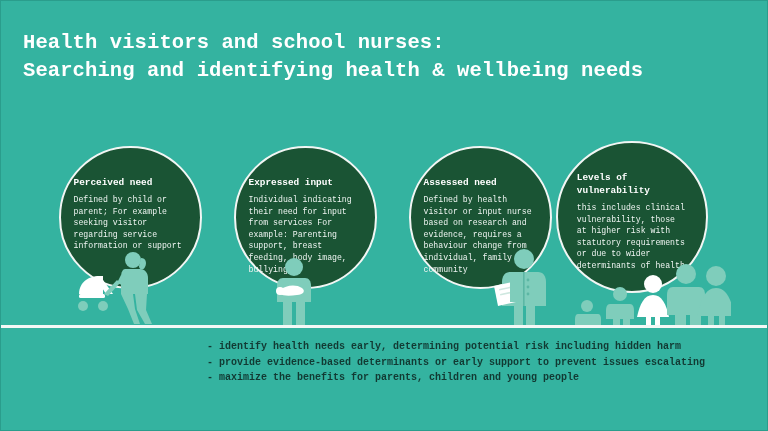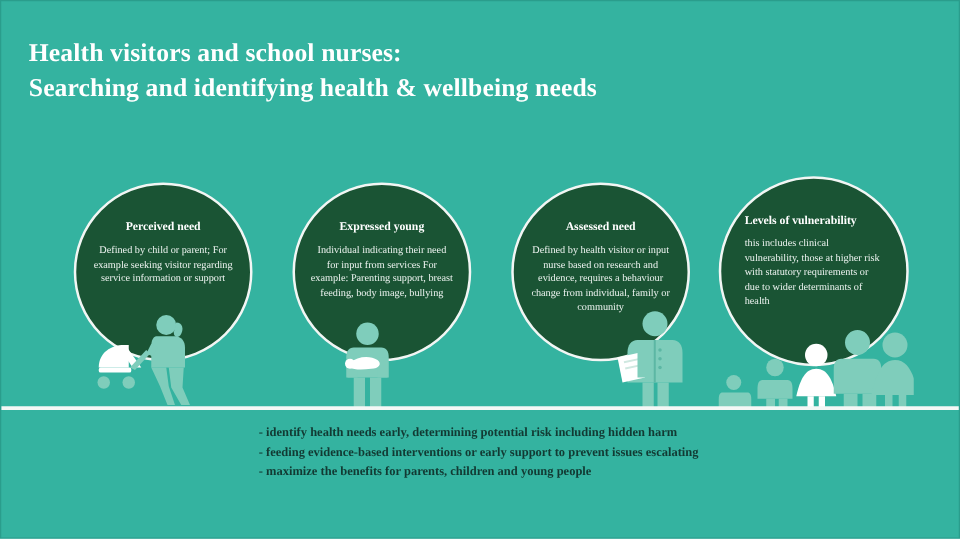--- a/index.html
+++ b/index.html
@@ -13,7 +13,7 @@
     height: 431px;
     background: #34b3a0;
     overflow: hidden;
-    font-family: Liberation Serif, serif;
+    font-family: Liberation Mono, monospace;
     box-sizing: border-box;
     border: 1px solid #2a9d8c;
   }

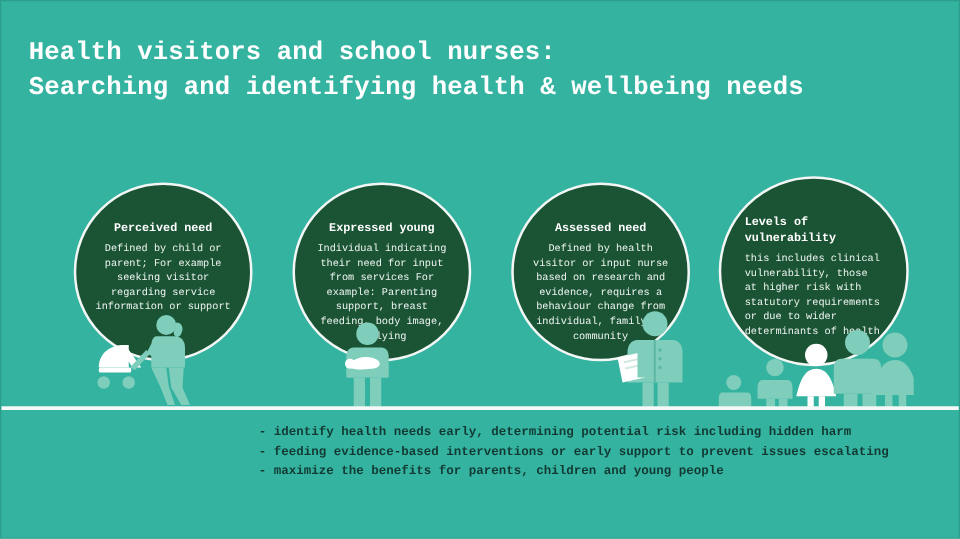--- a/index.html
+++ b/index.html
@@ -57,7 +57,6 @@
   .circle-inner {
     width: 82%;
     margin-top: 28px;
-    text-align: center;
   }
   .circle-heading {
     font-size: 9.4px;

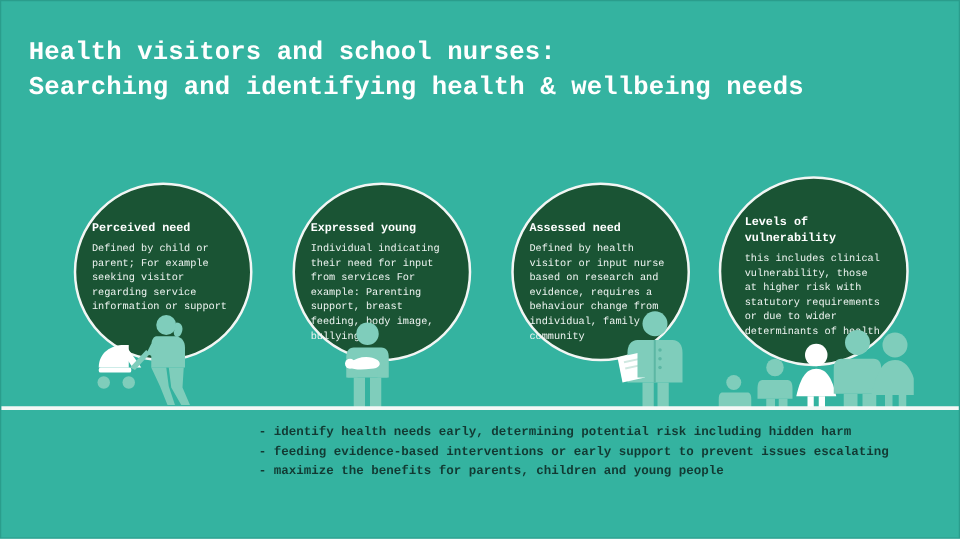--- a/index.html
+++ b/index.html
@@ -145,7 +145,7 @@
 
     <div class="circle" id="circle-2">
       <div class="circle-inner">
-        <div class="circle-heading">Expressed young</div>
+        <div class="circle-heading">Expressed input</div>
         <div class="circle-body">Individual indicating their need for input from services For example: Parenting support, breast feeding, body image, bullying</div>
       </div>
     </div>

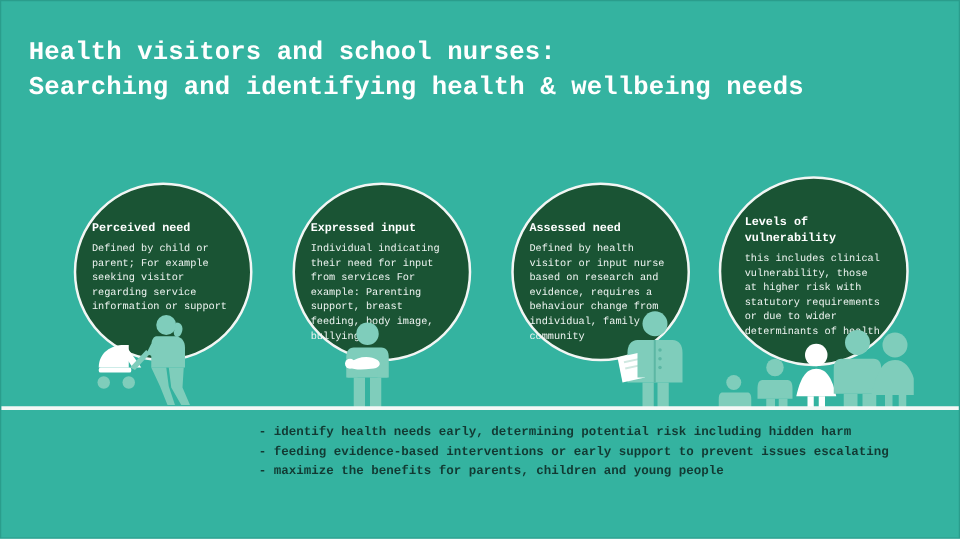--- a/index.html
+++ b/index.html
@@ -79,7 +79,7 @@
   #circle-1 { left: 58px;  top: 145px; width: 143px; height: 143px; }
   #circle-2 { left: 233px; top: 145px; width: 143px; height: 143px; }
   #circle-3 { left: 408px; top: 145px; width: 143px; height: 143px; }
-  #circle-4 { left: 574px; top: 140px; width: 152px; height: 152px; }
+  #circle-4 { left: 555px; top: 140px; width: 152px; height: 152px; }
 
   
   .figure {

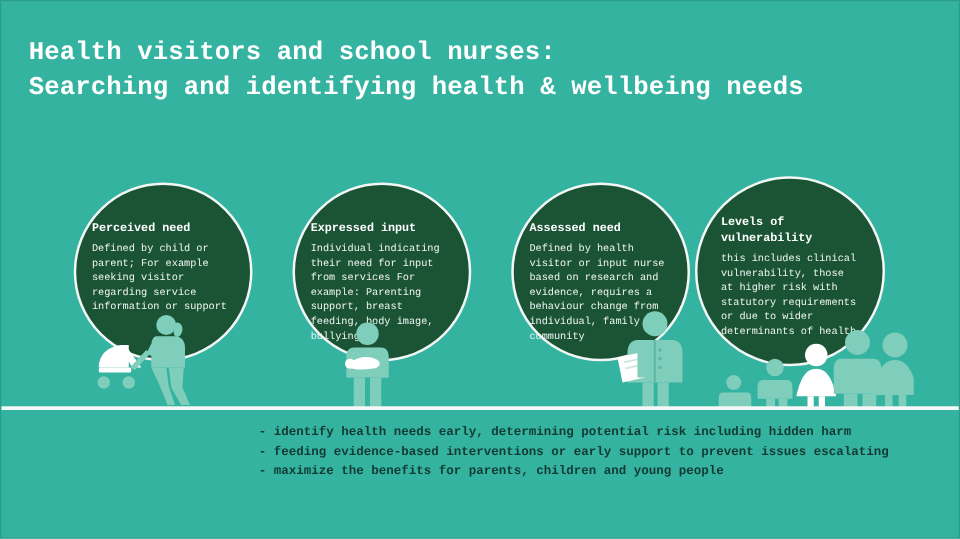--- a/index.html
+++ b/index.html
@@ -272,7 +272,7 @@
 
   <div id="footer-block">
     <div class="footer-item">- identify health needs early, determining potential risk including hidden harm</div>
-    <div class="footer-item">- feeding evidence-based interventions or early support to prevent issues escalating</div>
+    <div class="footer-item">- provide evidence-based determinants or early support to prevent issues escalating</div>
     <div class="footer-item">- maximize the benefits for parents, children and young people</div>
   </div>
 

